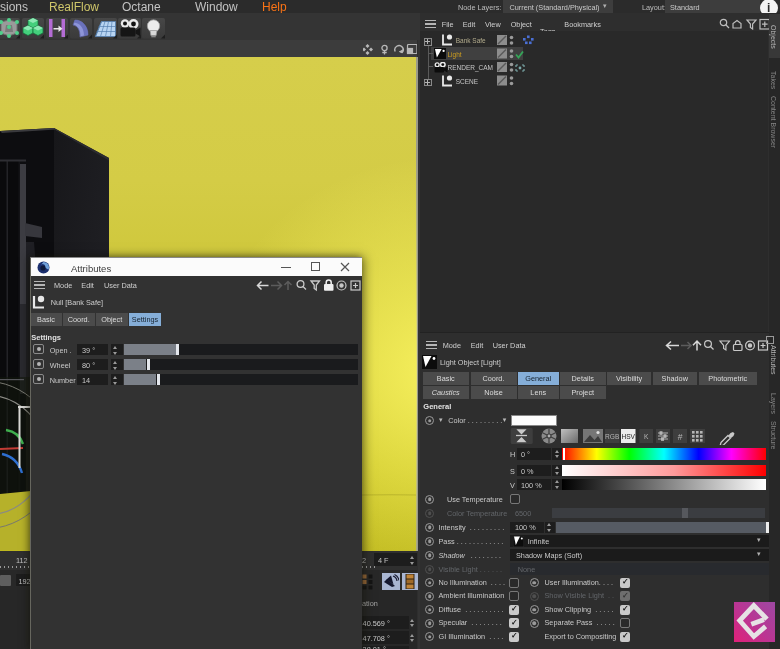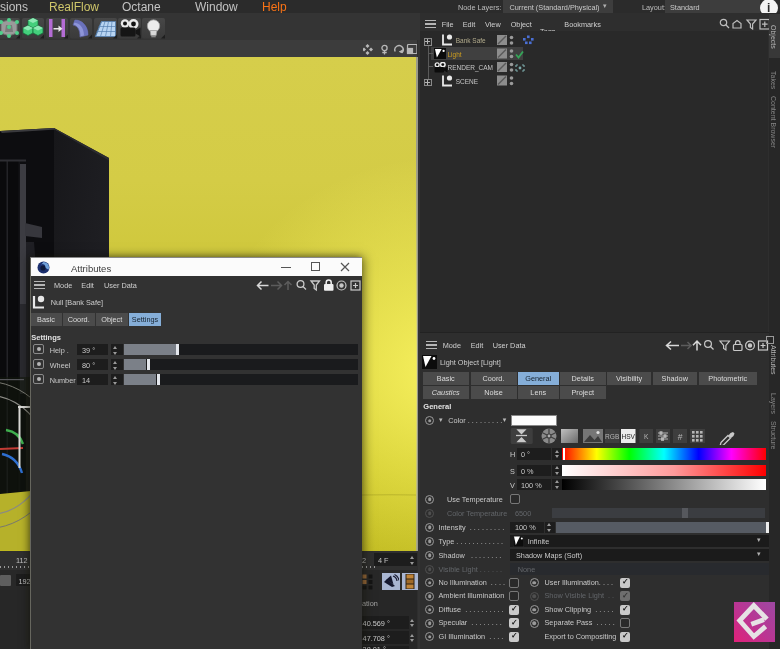--- a/index.html
+++ b/index.html
@@ -322,7 +322,7 @@
 
 <div class="abs" style="left:33px;top:344px;width:11px;height:10px;border:1px solid #8a8a8a;border-radius:2px;"></div>
 <div class="abs" style="left:36.5px;top:347px;width:4px;height:4px;background:#b5b5b5;border-radius:50%;"></div>
-<div class="txt" style="left:49.7px;top:346px;">Help .</div>
+<div class="txt" style="left:49.7px;top:346px;">Open .</div>
 <div class="field" style="left:77.3px;top:343.5px;width:30.7px;height:11px;"></div>
         <div class="field" style="left:111px;top:343.5px;width:12px;height:11px;"></div>
 <div class="txt" style="left:82px;top:346px;">39 °</div>

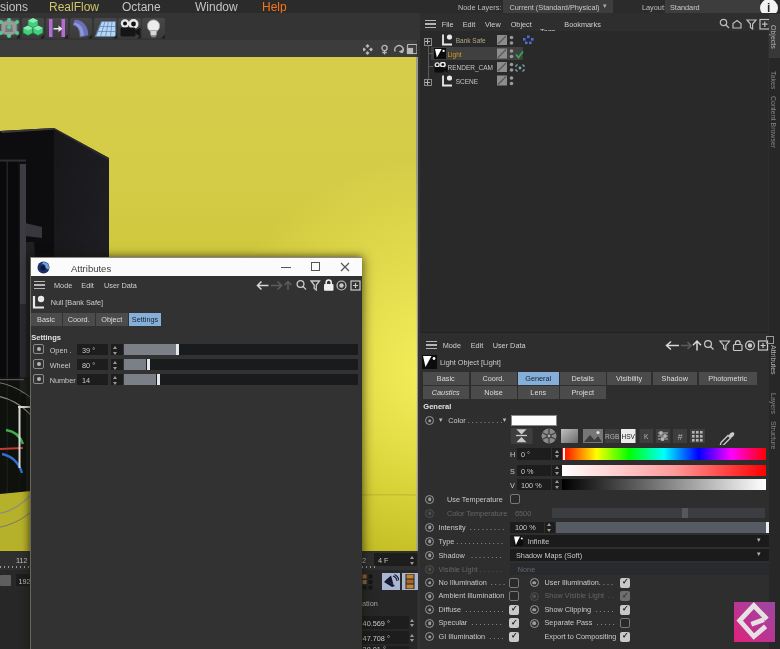--- a/index.html
+++ b/index.html
@@ -633,7 +633,7 @@
 <div class="abs" style="left:766px;top:521.5px;width:3.5px;height:11.5px;background:#ececec;"></div>
 
 <div class="circ" style="left:425px;top:536.5px;"></div>
-<div class="txt" style="left:438.5px;top:537px;">Type . . . . . . . . . . . .</div>
+<div class="txt" style="left:438.5px;top:537px;">Pass . . . . . . . . . . . .</div>
 <div class="abs" style="left:510px;top:535px;width:260px;height:12px;background:#1b1b1b;"></div>
 <svg class="abs" style="left:512.5px;top:535.5px;" width="11" height="11" viewBox="0 0 11 11">
   <rect x="0" y="0" width="11" height="11" fill="#0c0c0c" stroke="#444" stroke-width="0.5"></rect>

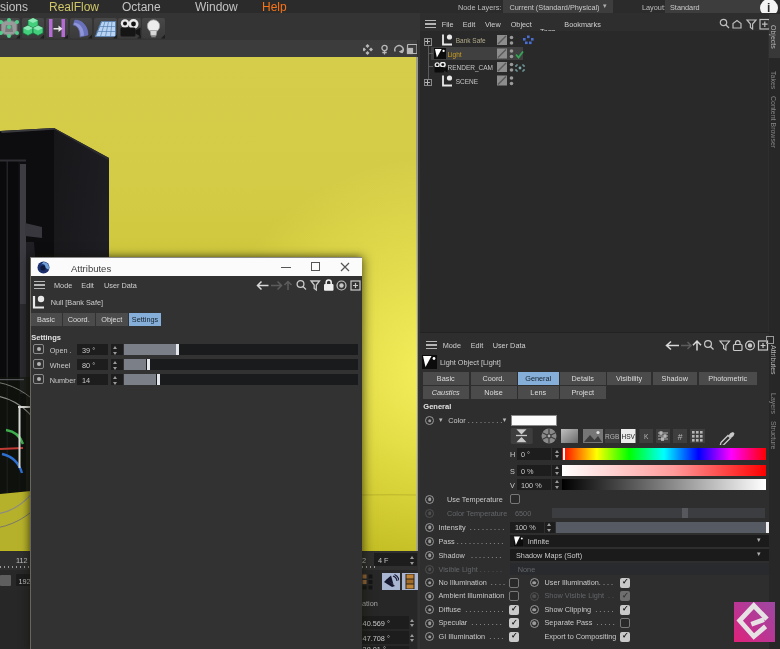--- a/index.html
+++ b/index.html
@@ -644,7 +644,7 @@
 <div class="txt" style="left:757px;top:536px;color:#b0b0b0;font-size:7px;">▾</div>
 
 <div class="circ" style="left:425px;top:550.5px;"></div>
-<div class="txt" style="left:438.5px;top:551px;">Shadow &nbsp; . . . . . . . .</div>
+<div class="txt" style="left:438.5px;top:551px;font-style:italic;">Shadow &nbsp; . . . . . . . .</div>
 <div class="abs" style="left:510px;top:549px;width:260px;height:12px;background:#1b1b1b;"></div>
 <div class="txt" style="left:516px;top:551px;">Shadow Maps (Soft)</div>
 <div class="txt" style="left:757px;top:550px;color:#b0b0b0;font-size:7px;">▾</div>

